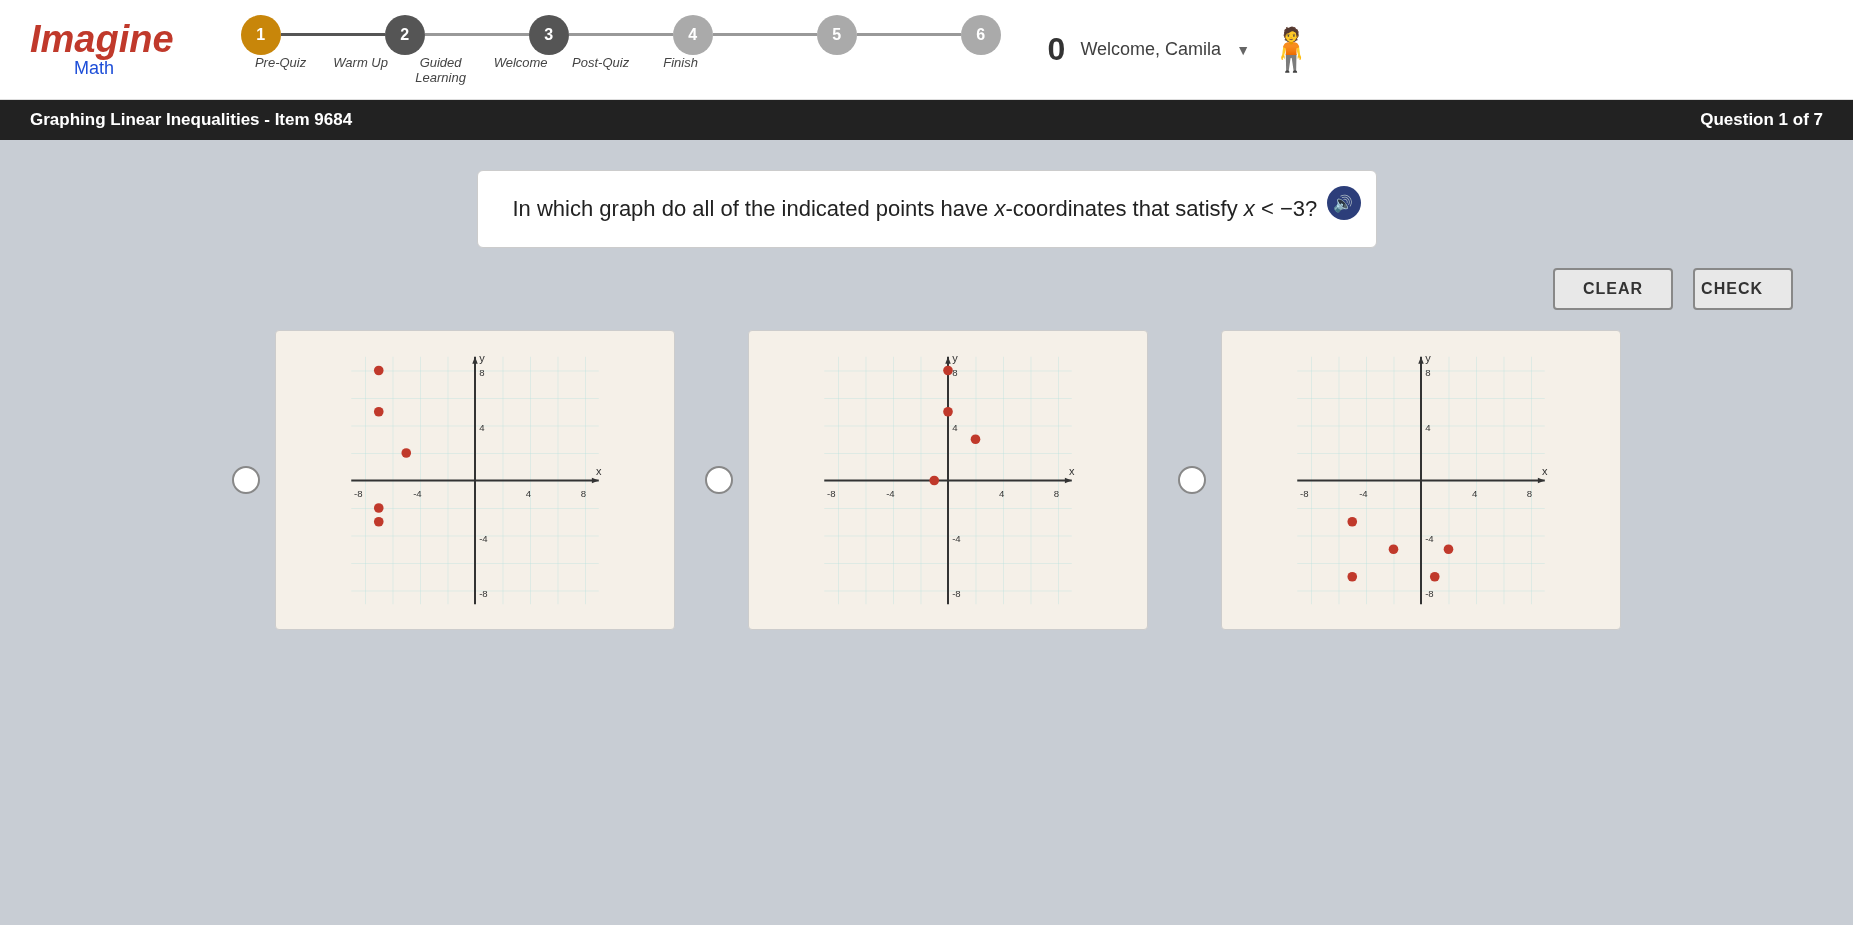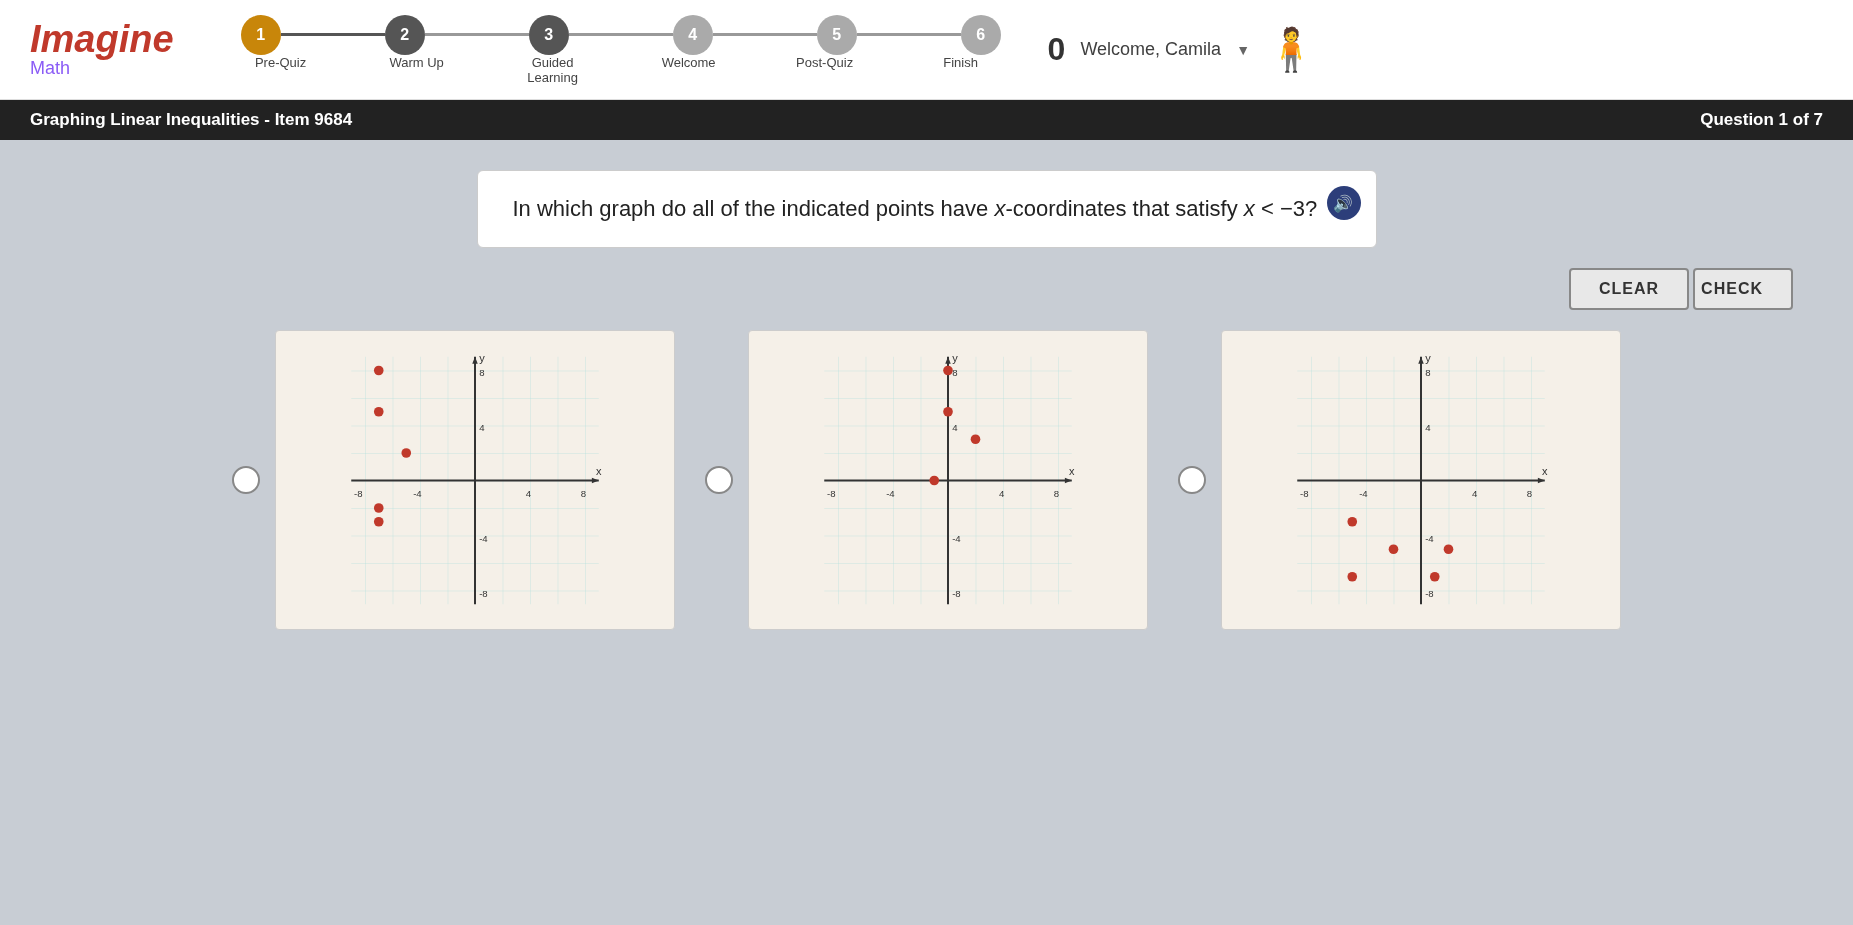--- a/index.html
+++ b/index.html
@@ -17,7 +17,7 @@
     }
     .logo-area { display: flex; flex-direction: column; margin-right: 40px; }
     .logo-imagine { color: #c0392b; font-size: 38px; font-weight: bold; font-style: italic; line-height: 1; }
-    .logo-math { color: #8b5cf6; font-size: 18px; }
+    .logo-math { color: #1d4ed8; font-size: 18px; margin-left: 44px; }
     .step-circle {
       width: 40px; height: 40px;
       border-radius: 50%;

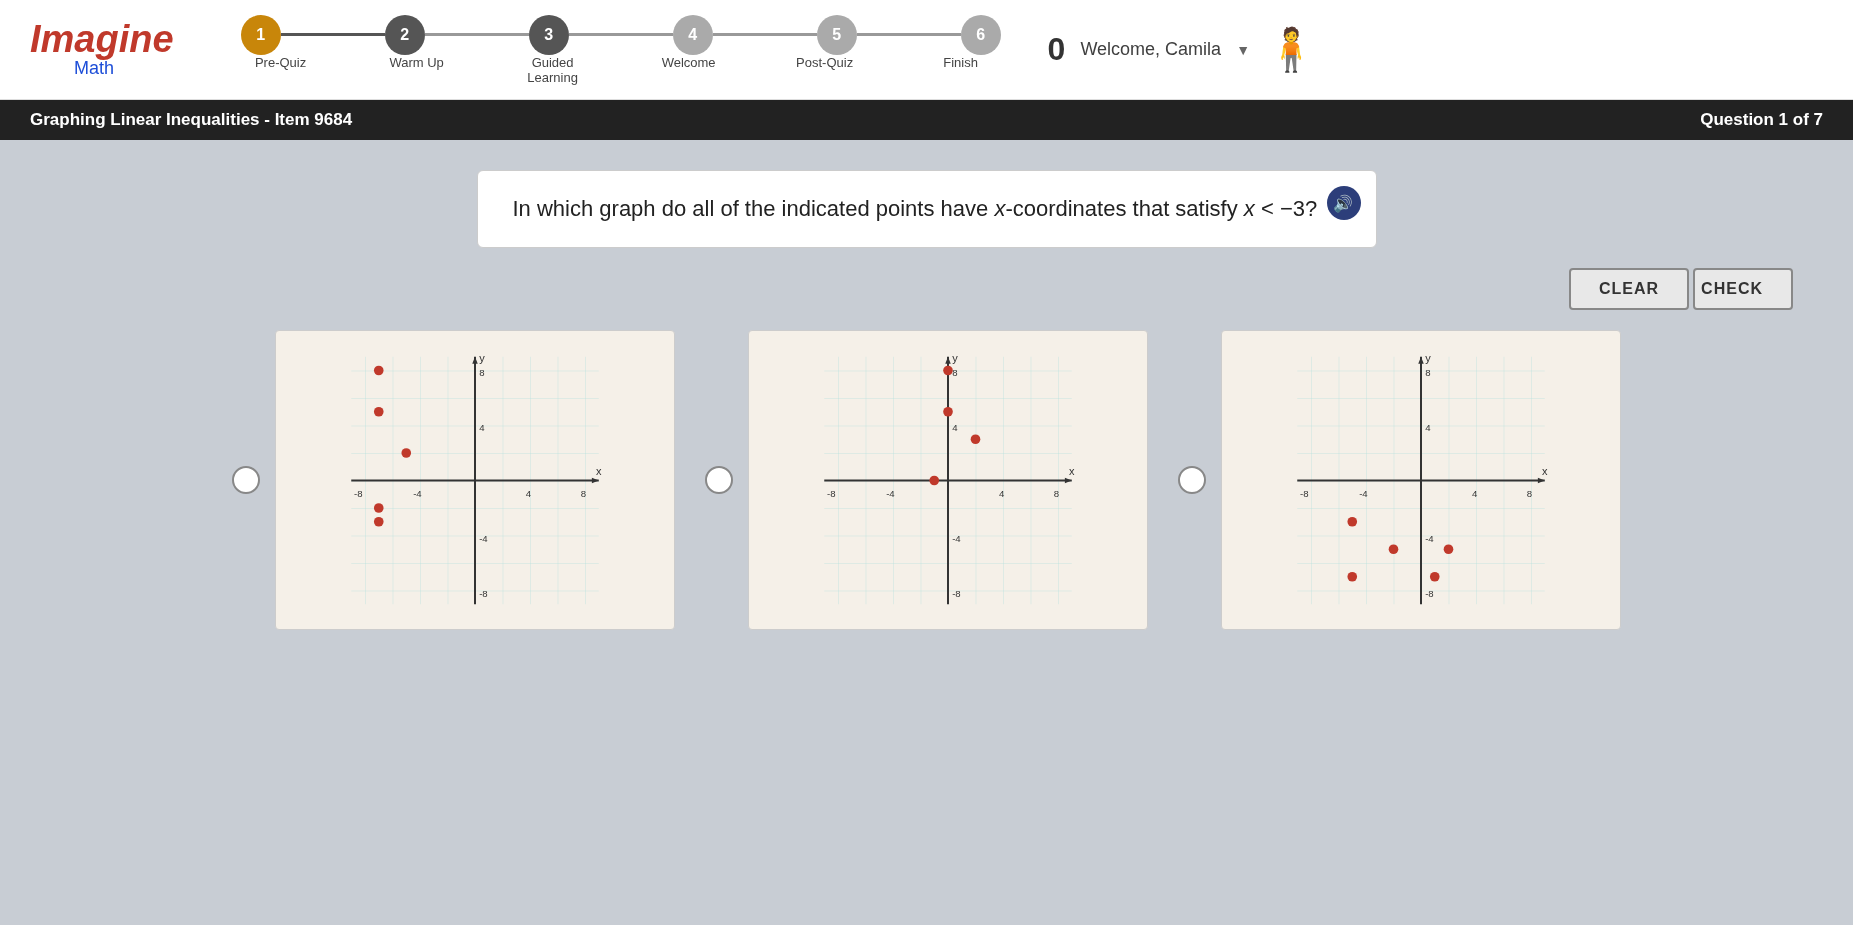--- a/index.html
+++ b/index.html
@@ -159,8 +159,9 @@
     .labels-row {
       display: flex;
       width: 760px;
-      justify-content: space-between;
+      justify-content: flex-start;
       padding: 0 0;
+      font-style: italic;
     }
     .lbl { font-size: 13px; color: #444; text-align: center; width: 80px; }
   </style>

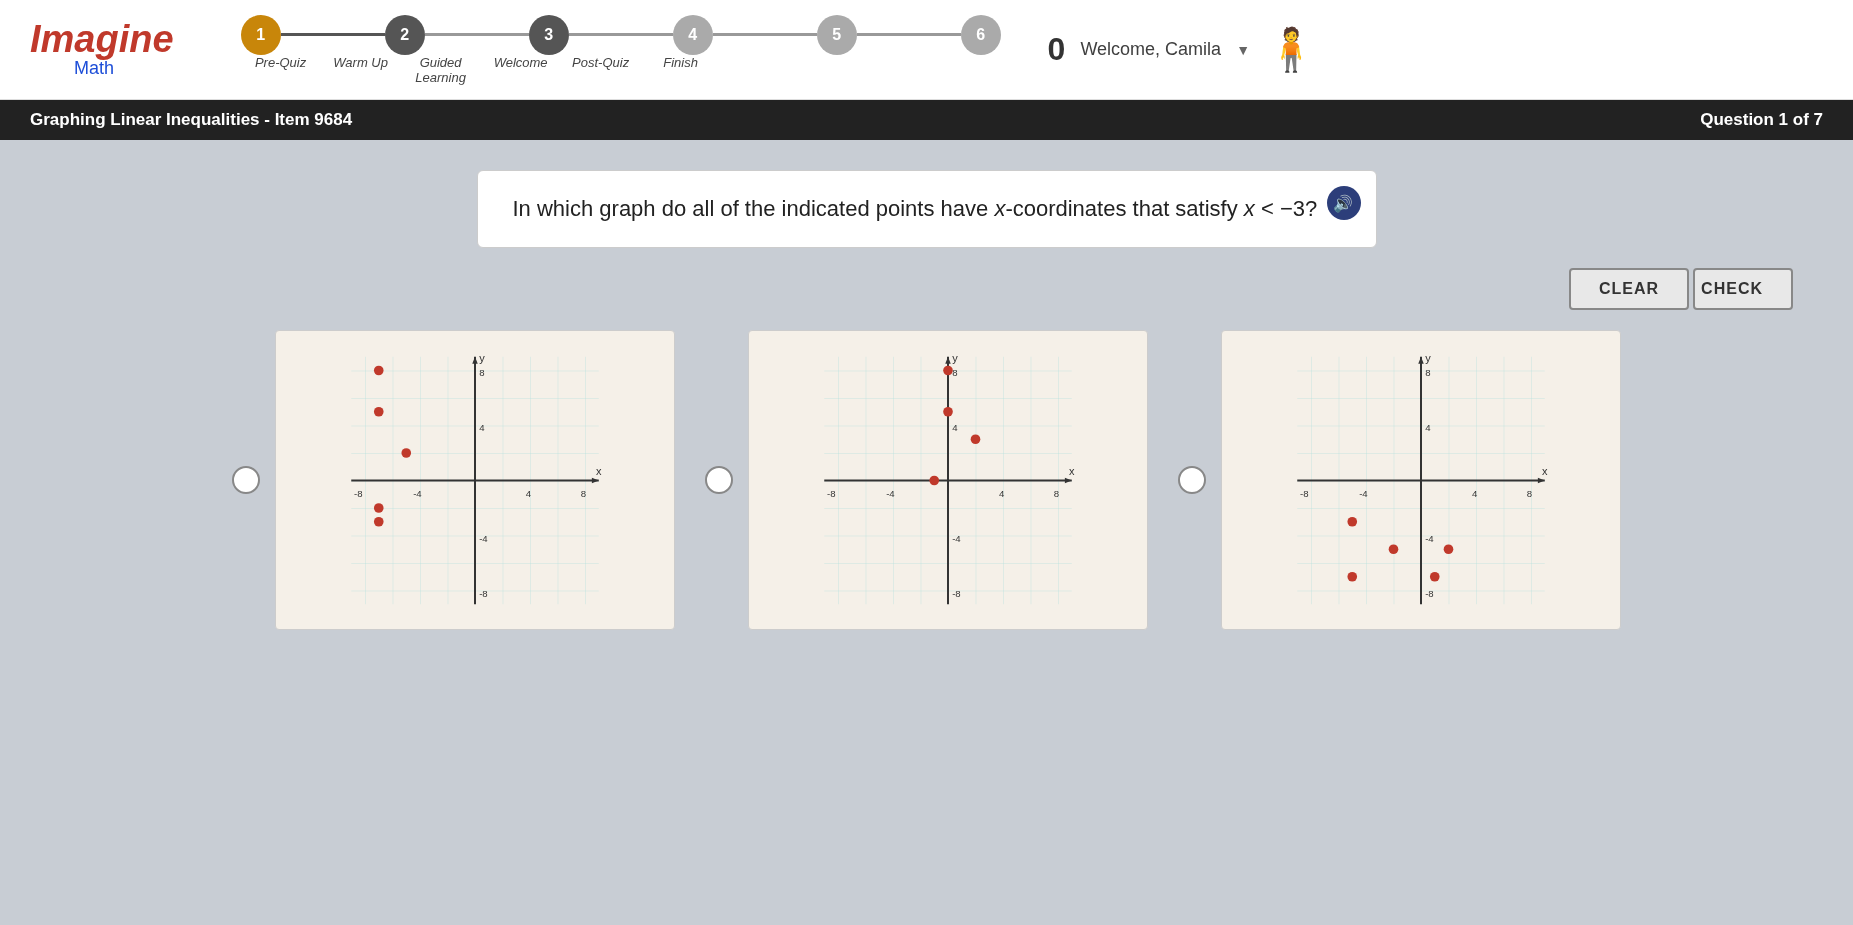--- a/index.html
+++ b/index.html
@@ -87,7 +87,7 @@
     .action-buttons {
       display: flex;
       justify-content: flex-end;
-      gap: 4px;
+      gap: 20px;
       margin-bottom: 20px;
       padding-right: 0;
     }

